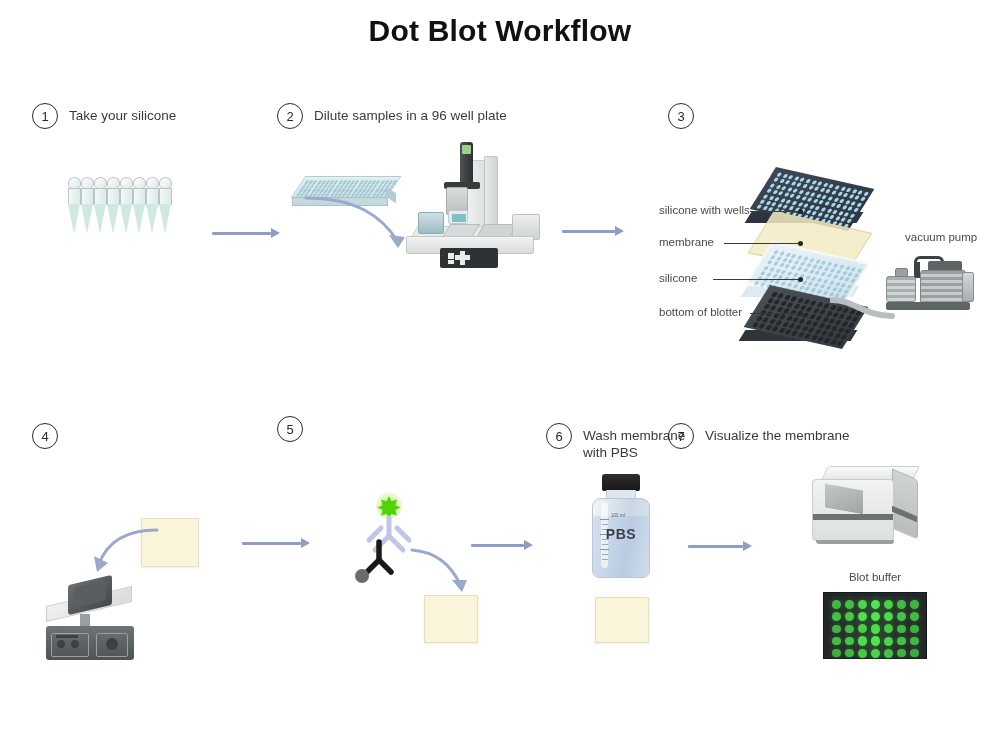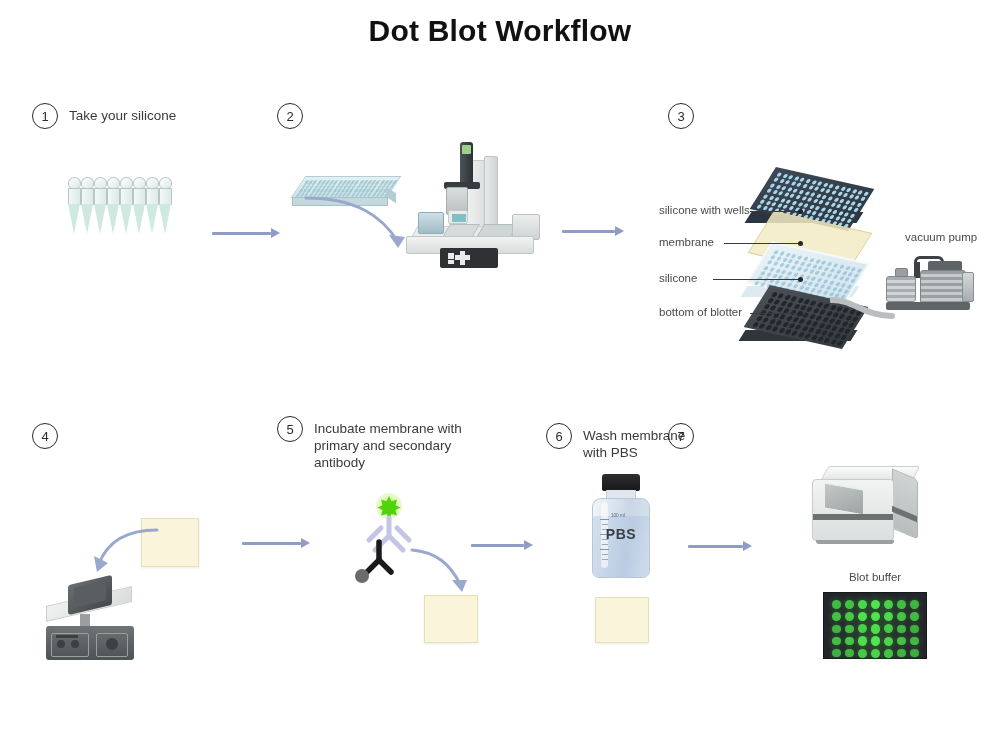--- a/index.html
+++ b/index.html
@@ -194,6 +194,7 @@
 
 <div class="step" style="left:277px;top:103px;">
   <div class="circle">2</div>
+  <div class="step-label">Dilute samples in a 96 well plate</div>
 </div>
 
 <div class="step" style="left:668px;top:103px;">

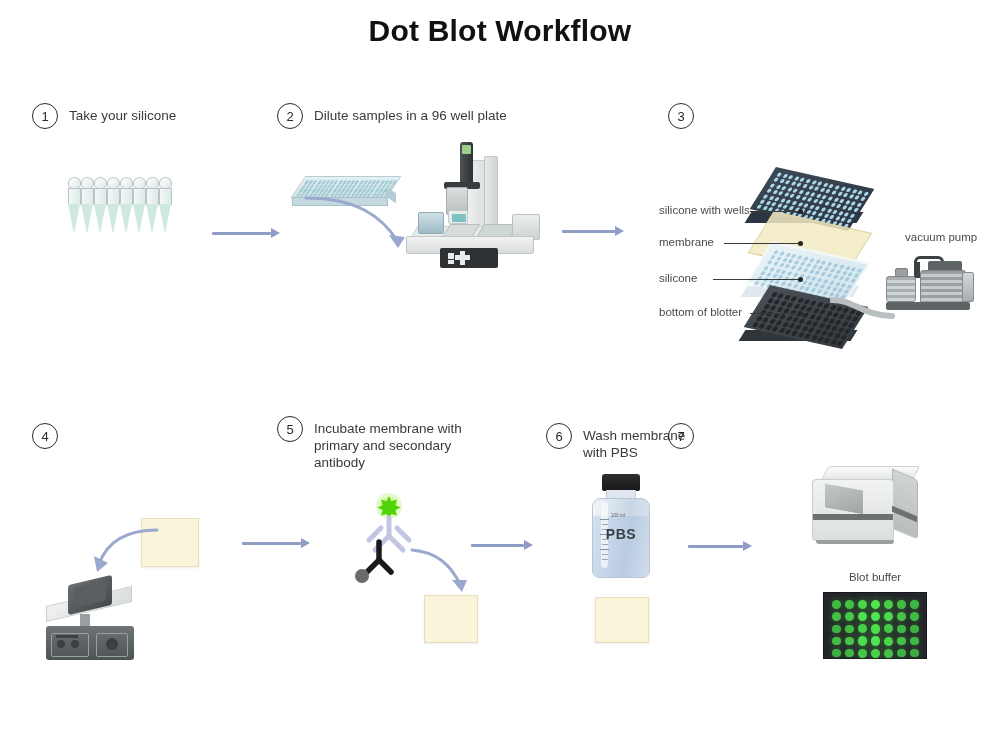--- a/index.html
+++ b/index.html
@@ -207,9 +207,6 @@
 
 <div class="step" style="left:277px;top:416px;">
   <div class="circle">5</div>
-  <div class="step-label">Incubate membrane with
-primary and secondary
-antibody</div>
 </div>
 
 <div class="step" style="left:546px;top:423px;">

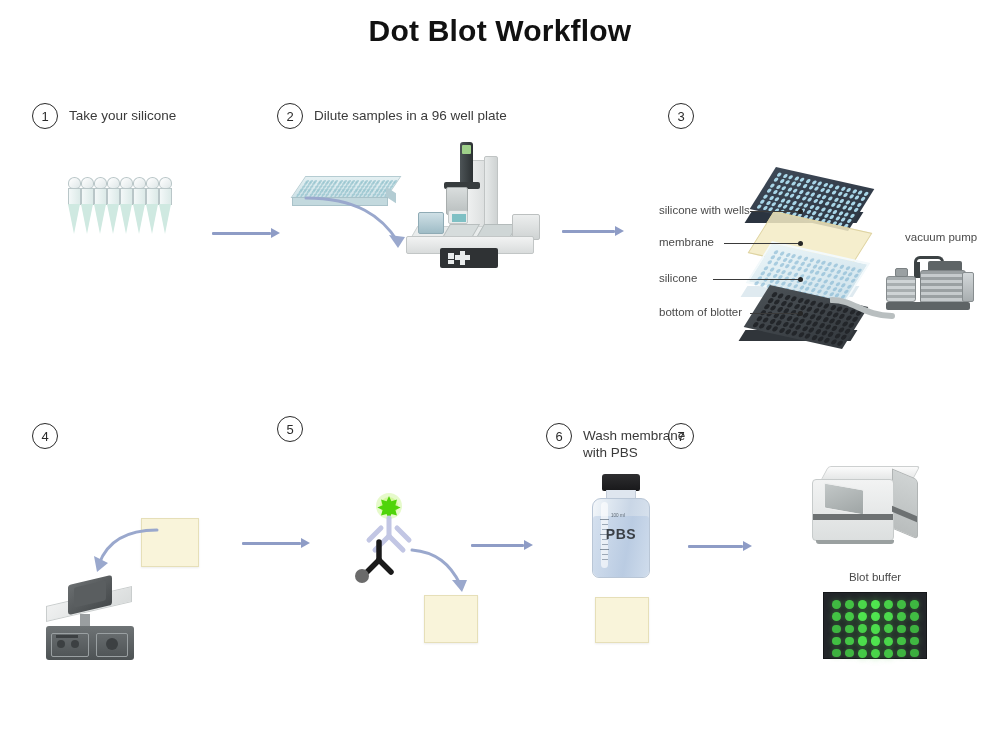--- a/index.html
+++ b/index.html
@@ -217,6 +217,7 @@
 
 <div class="step" style="left:668px;top:423px;">
   <div class="circle">7</div>
+  <div class="step-label">Visualize the membrane</div>
 </div>
 
 <div class="arrow" style="left:212px;top:228px;width:68px;">

